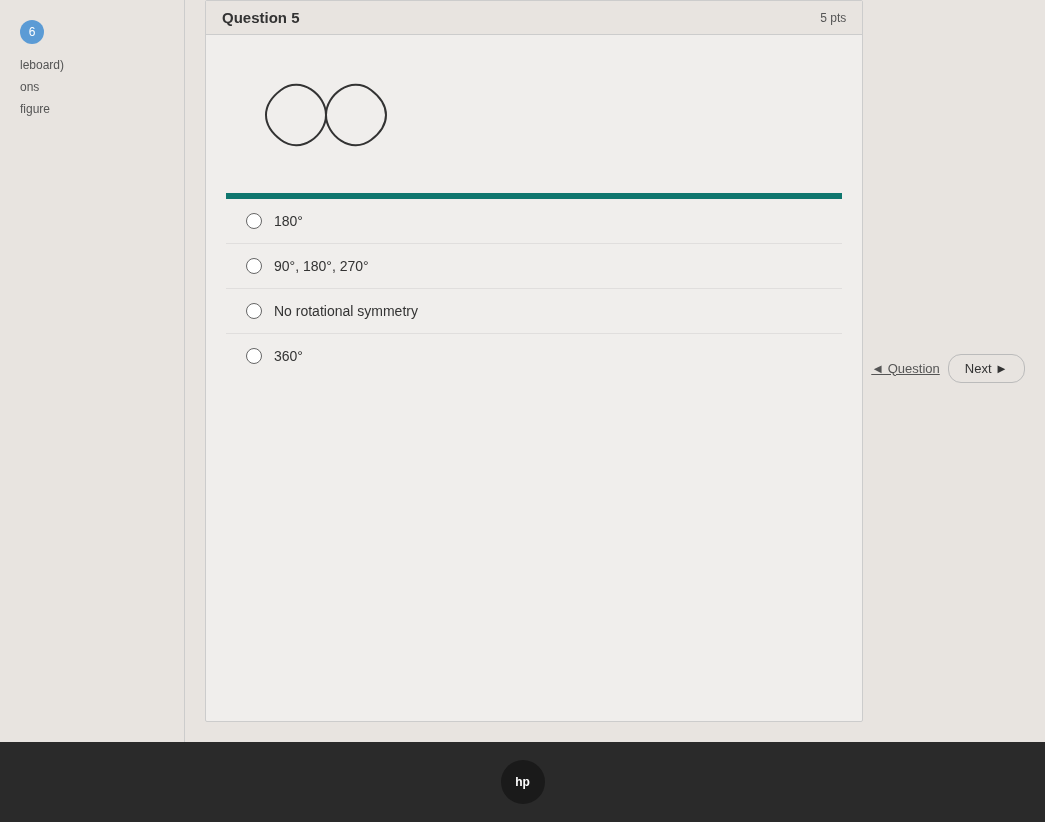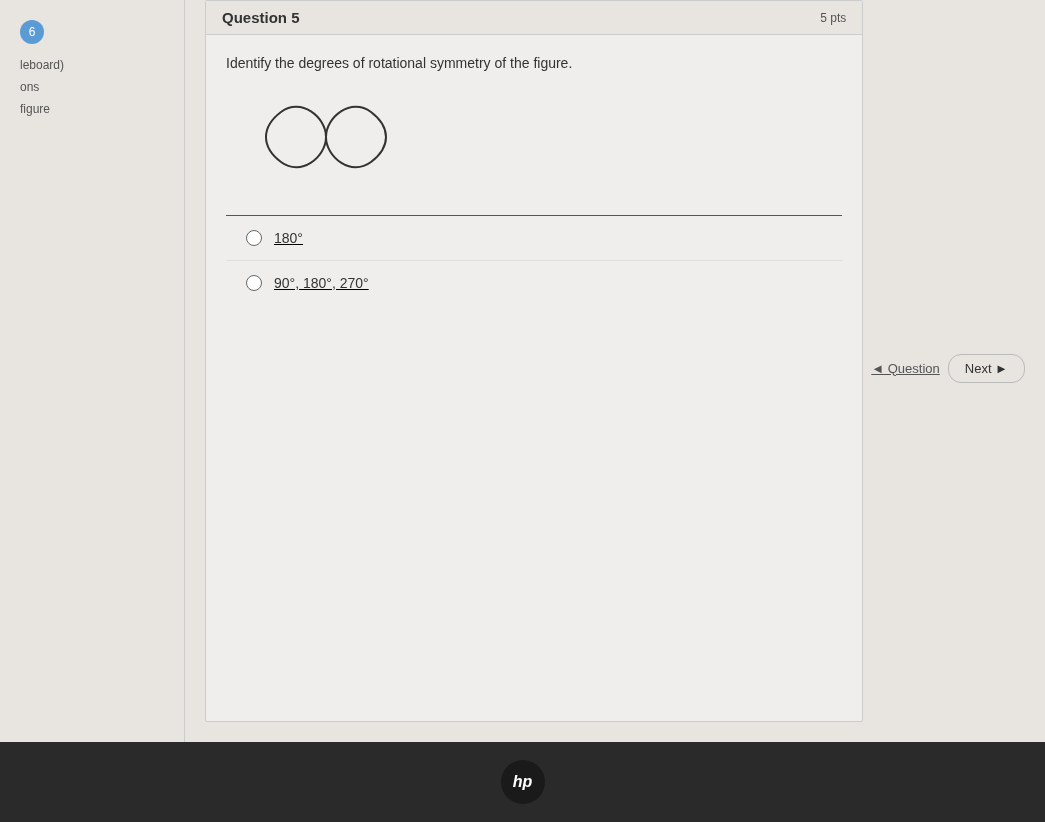--- a/index.html
+++ b/index.html
@@ -211,7 +211,6 @@
       </div>
 
       <div class="question-body">
-        <div class="question-text">Identify the degrees of rotational symmetry of the figure.</div>
 
         <div class="infinity-figure">
           <svg width="160" height="100" viewBox="0 0 160 100" fill="none" xmlns="http://www.w3.org/2000/svg">

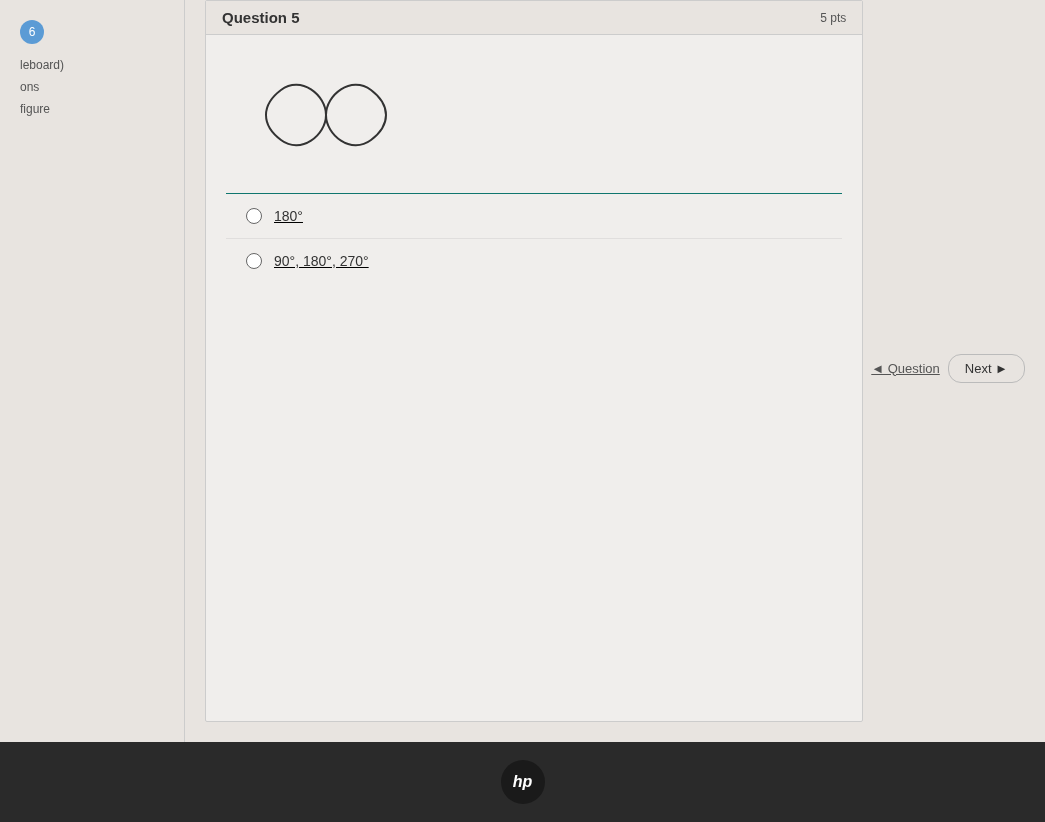--- a/index.html
+++ b/index.html
@@ -131,9 +131,8 @@
     }
 
     .options-container {
-      border-top: 1px solid #0f766e;
+      border-top: 6px solid #0f766e;
       margin-top: 24px;
-      text-decoration: underline;
     }
 
     .option-row {

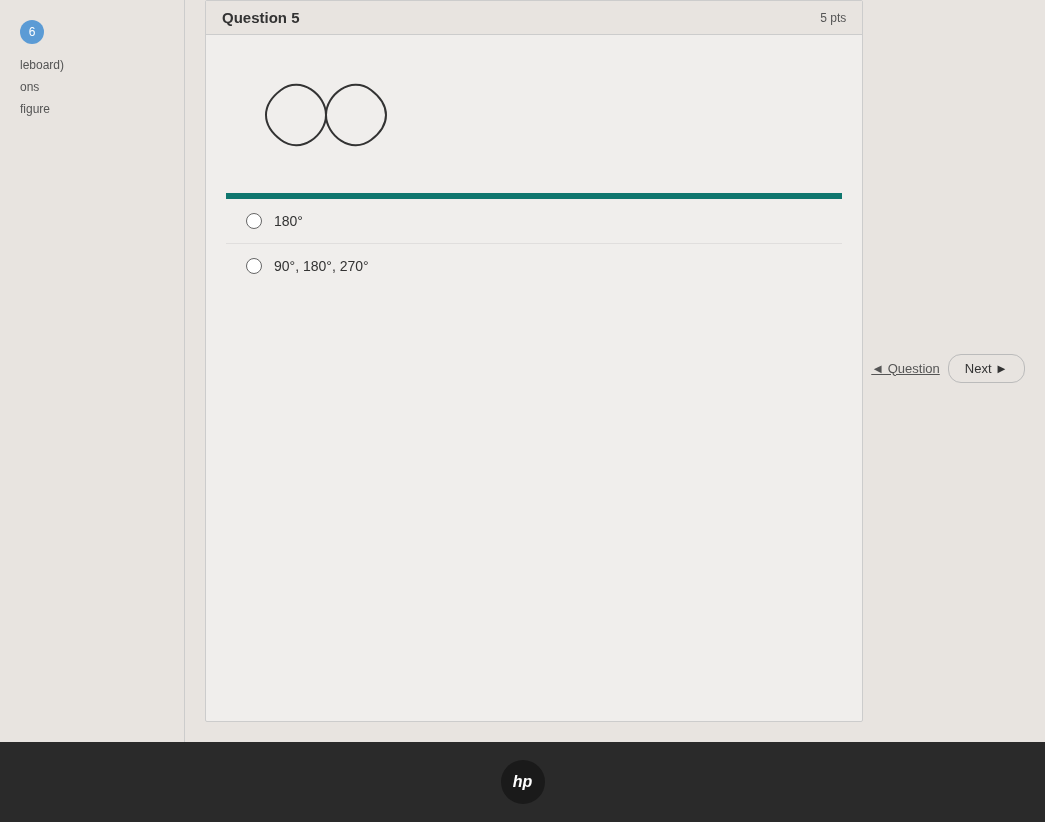--- a/index.html
+++ b/index.html
@@ -233,6 +233,10 @@
             <div class="radio-circle"></div>
             <span class="option-label">90°, 180°, 270°</span>
           </div>
+          <div class="option-row">
+            <div class="radio-circle"></div>
+            <span class="option-label">No rotational symmetry</span>
+          </div>
         </div>
       </div>
     </div>

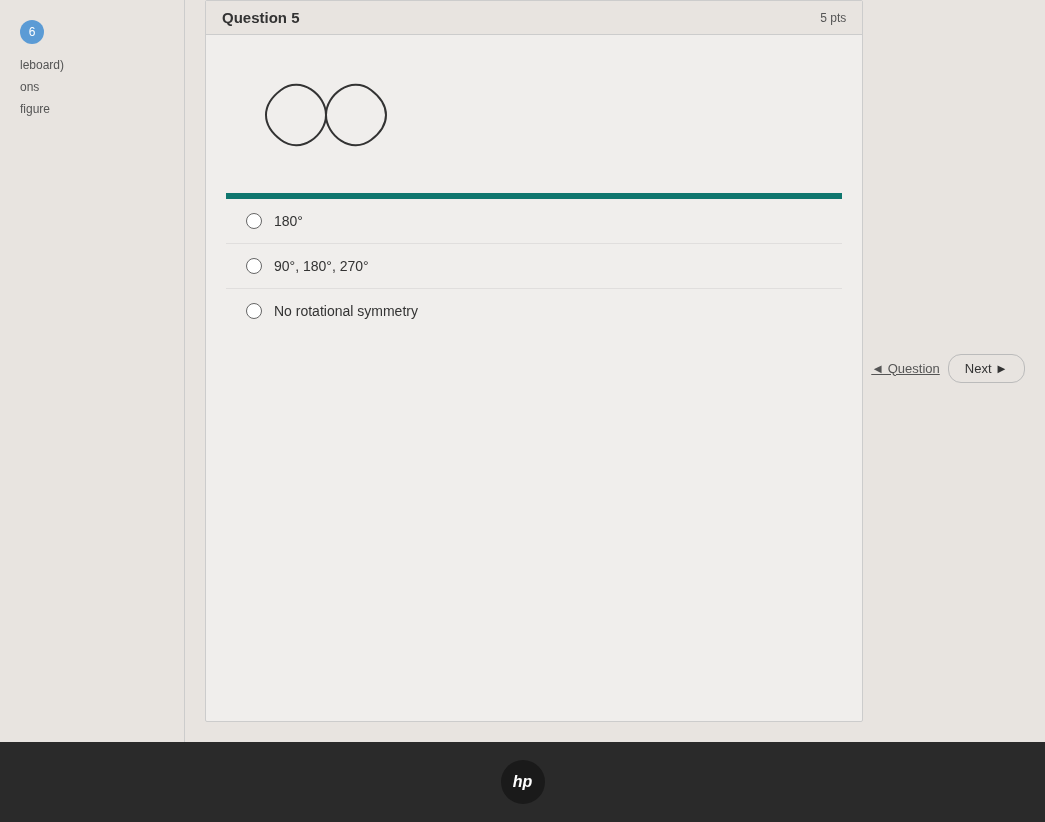--- a/index.html
+++ b/index.html
@@ -237,6 +237,10 @@
             <div class="radio-circle"></div>
             <span class="option-label">No rotational symmetry</span>
           </div>
+          <div class="option-row">
+            <div class="radio-circle"></div>
+            <span class="option-label">360°</span>
+          </div>
         </div>
       </div>
     </div>

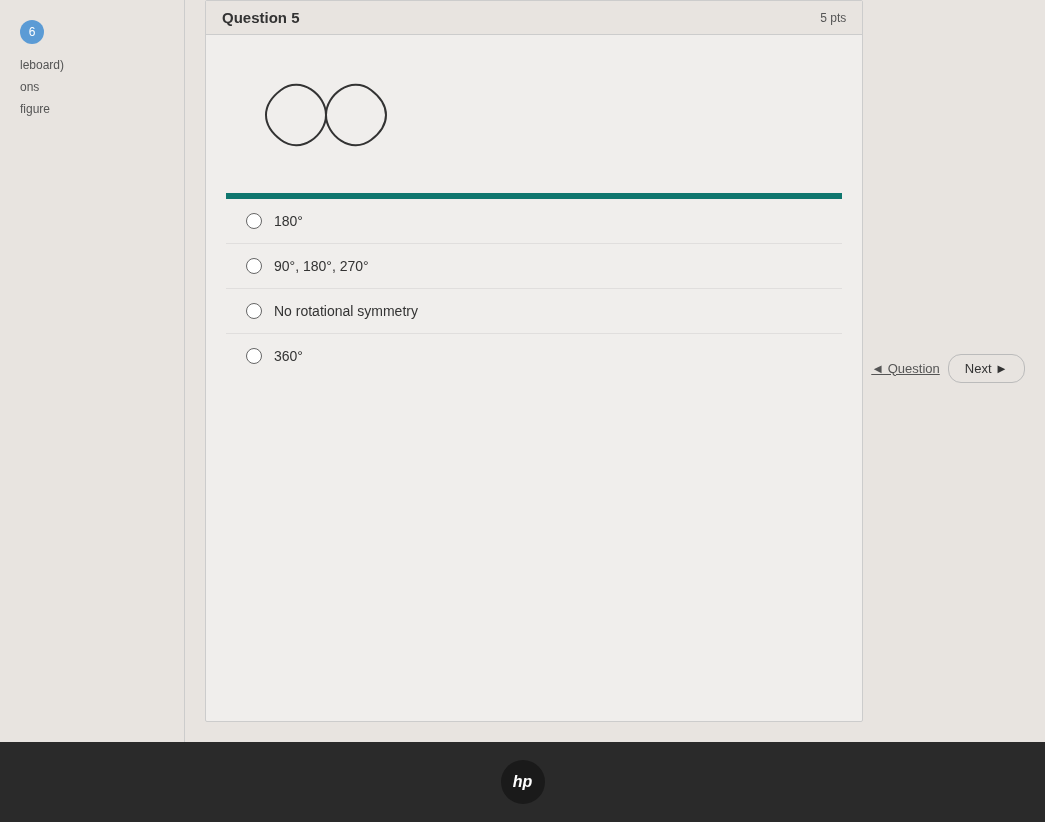--- a/index.html
+++ b/index.html
@@ -37,8 +37,7 @@
 
     .hp-text {
       color: #ffffff;
-      font-size: 16px;
-      font-style: italic;
+      font-size: 12px;
       font-weight: bold;
     }
 

